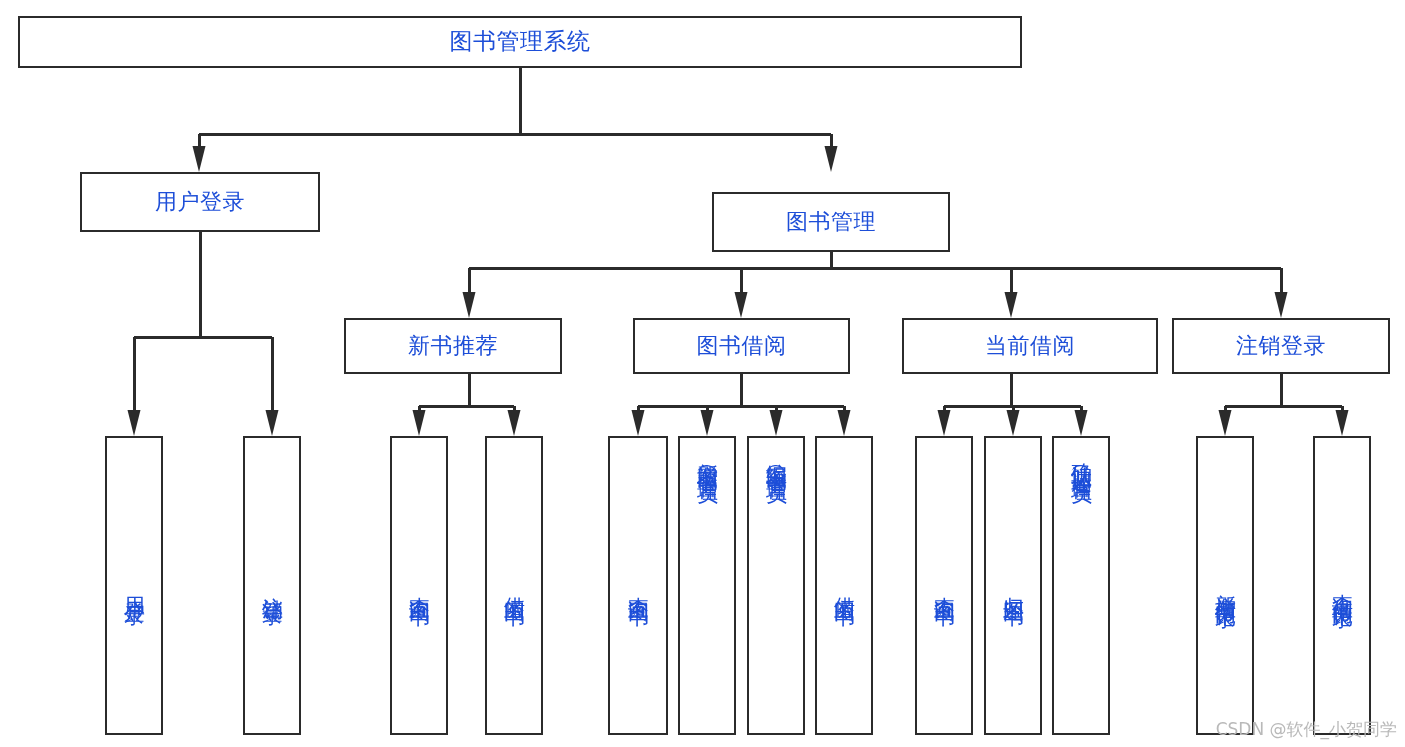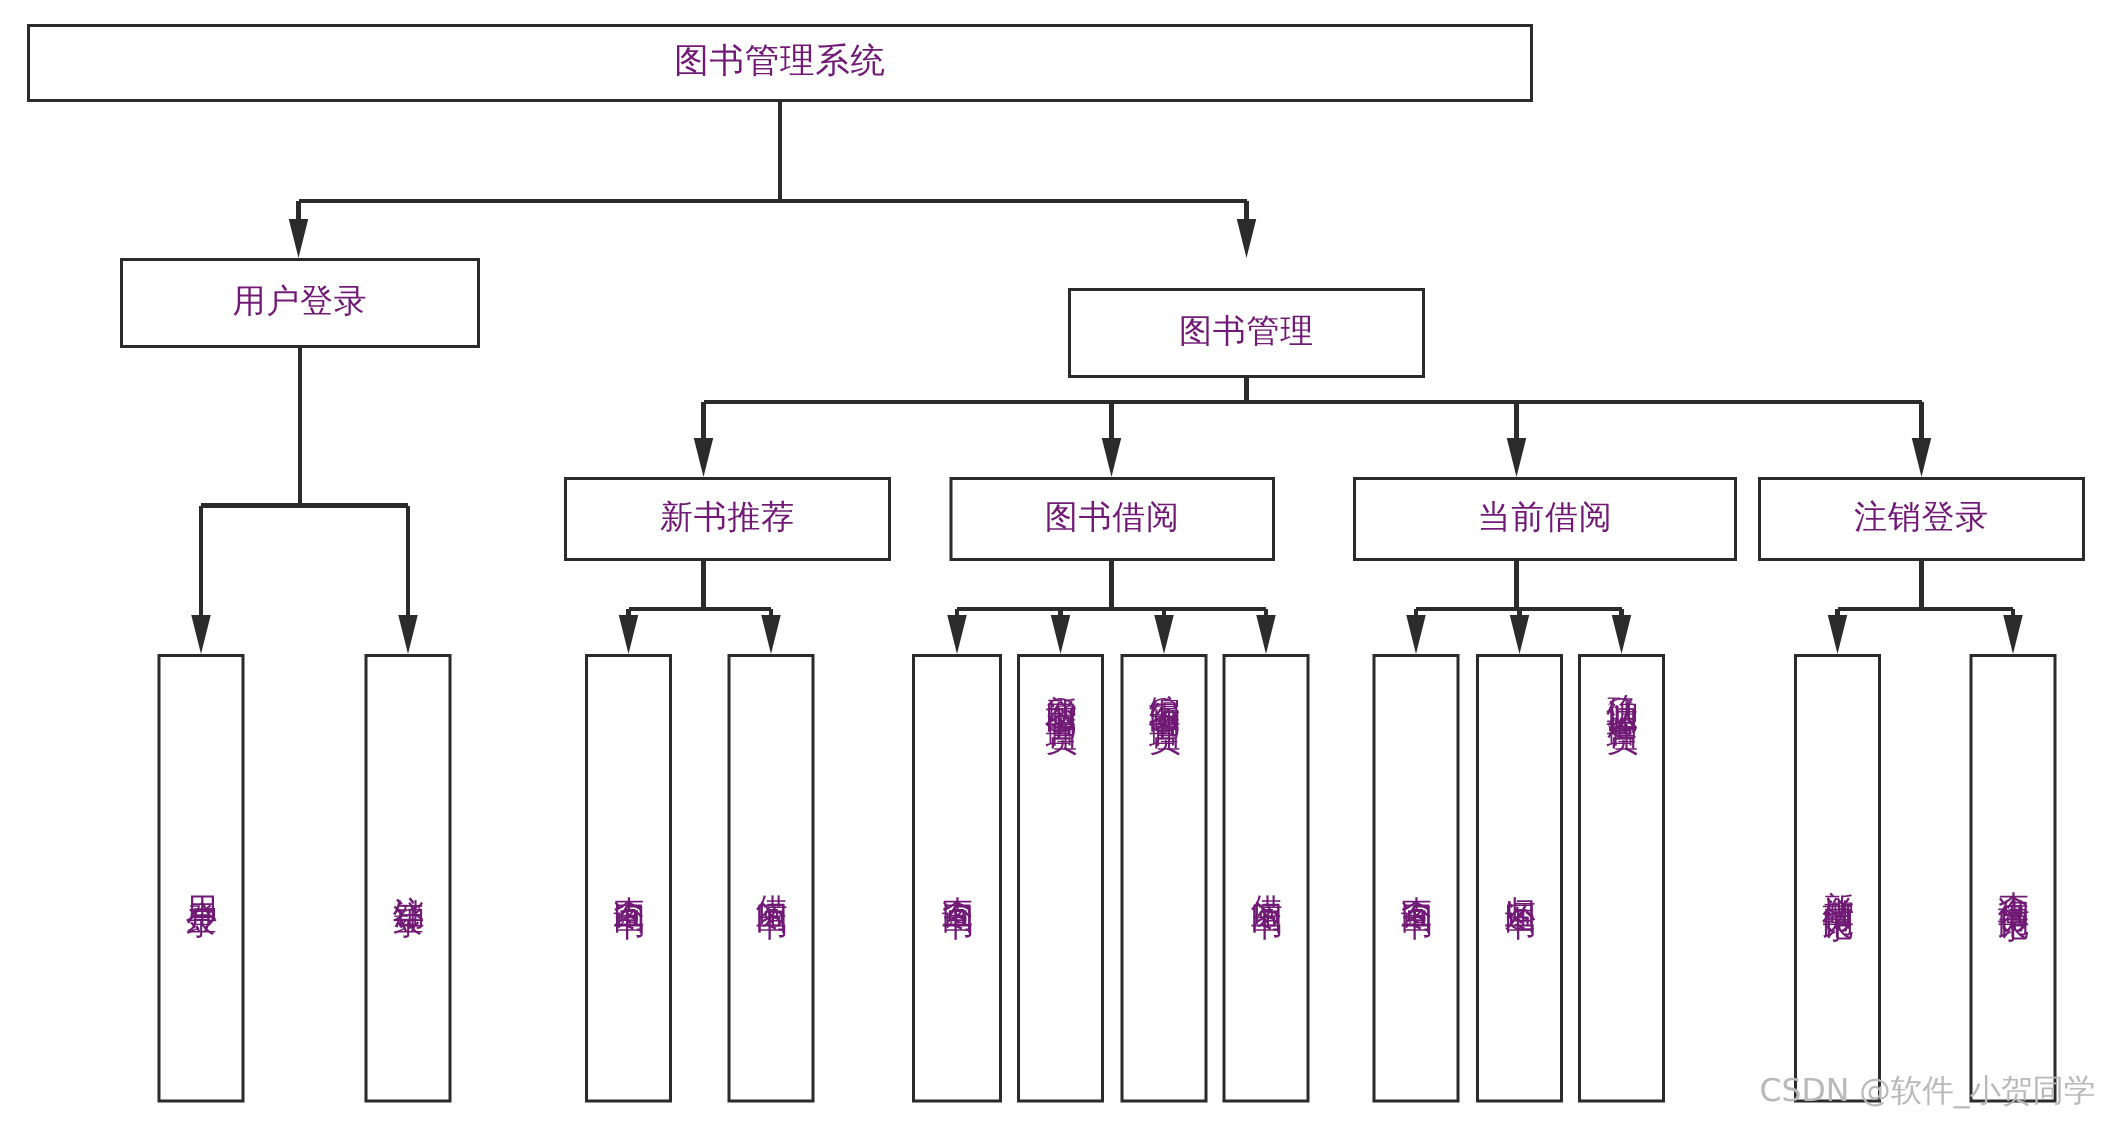--- a/index.html
+++ b/index.html
@@ -39,7 +39,7 @@
   }
   .node-label {
     display: block;
-    color: #701a75;
+    color: #1d4ed8;
     letter-spacing: 0.5px;
     white-space: nowrap;
   }

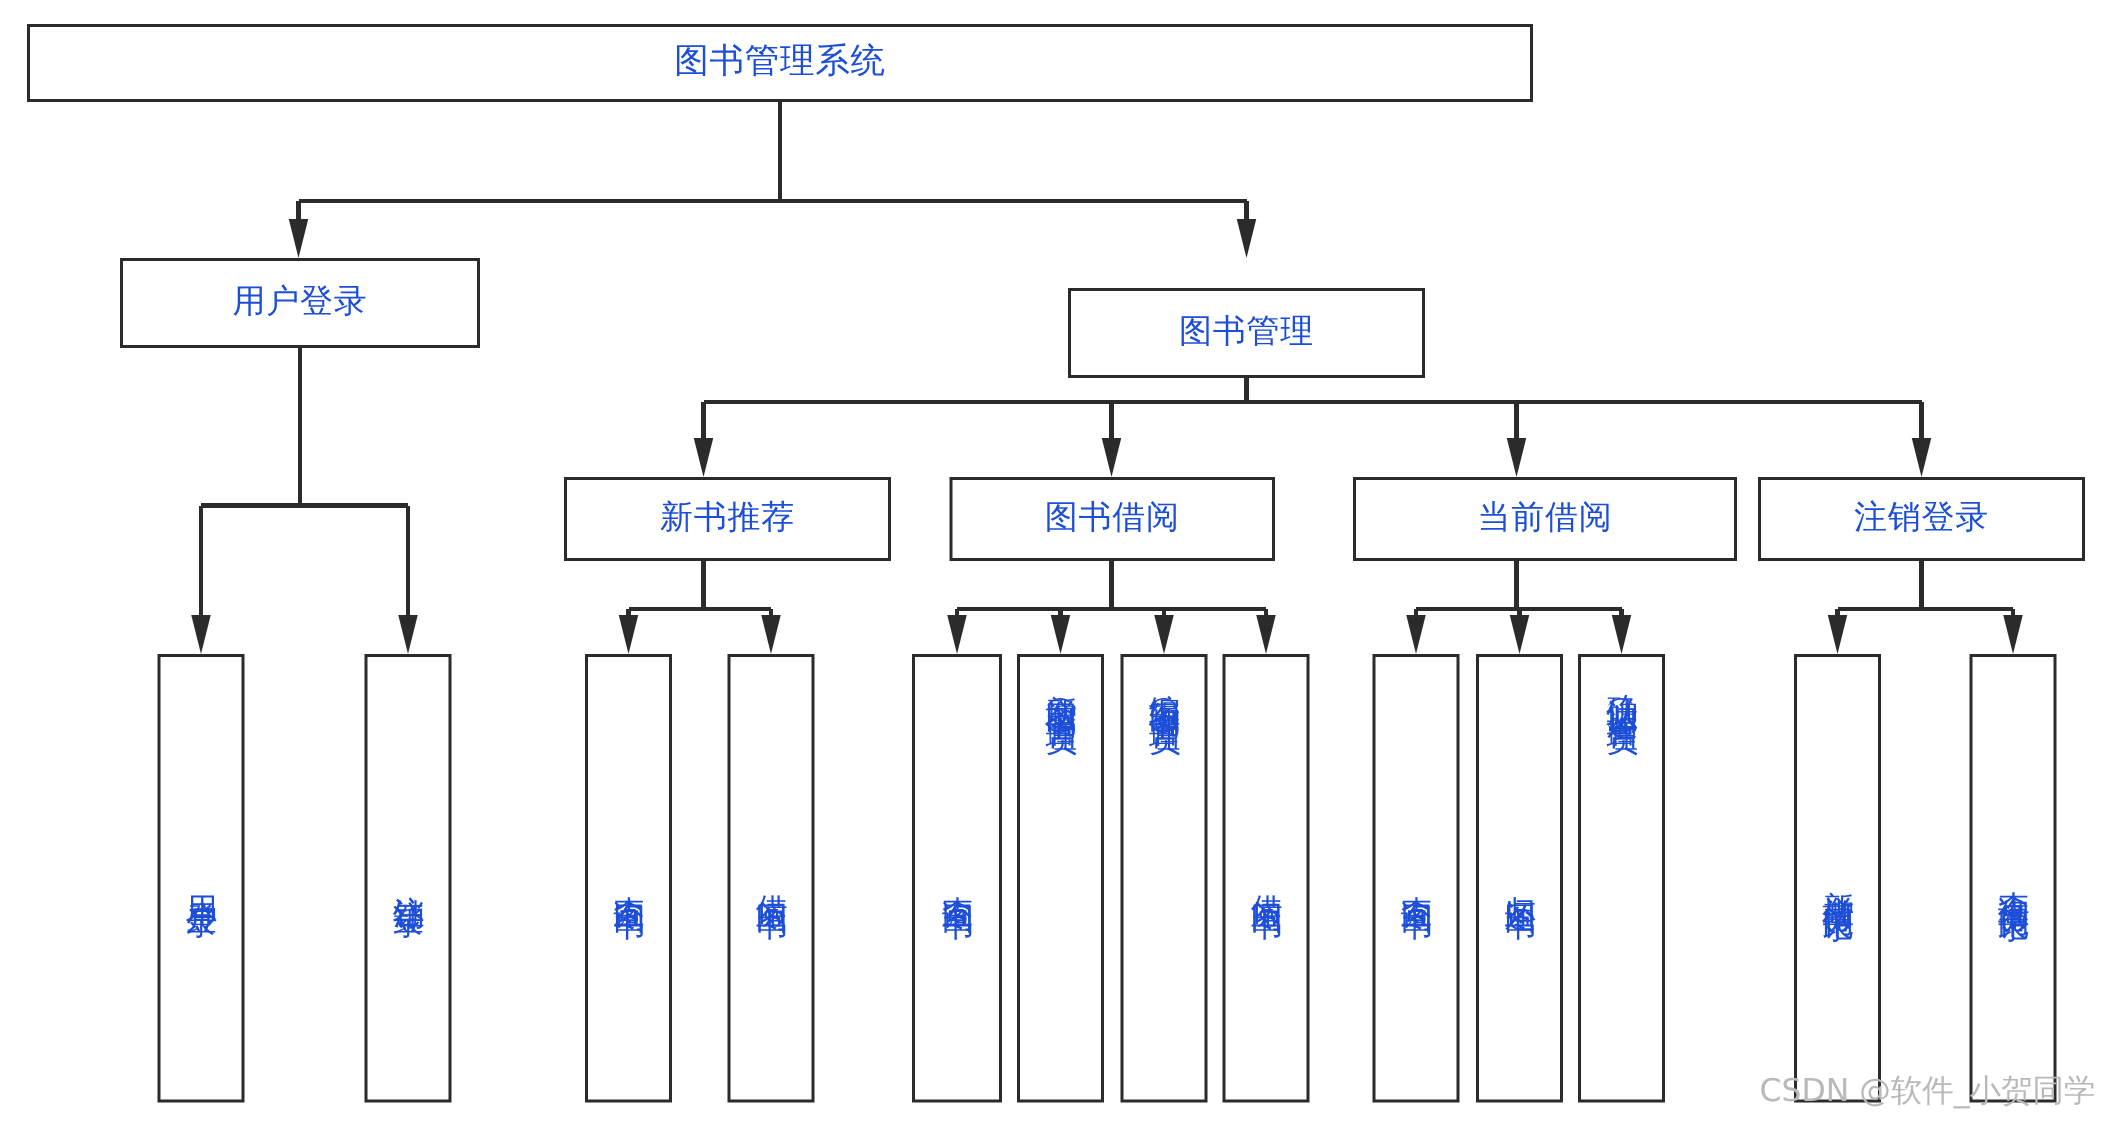--- a/index.html
+++ b/index.html
@@ -155,7 +155,7 @@
     <span class="node-label">图书管理</span>
   </div>
 
-  <div class="node horiz" style="left: 376px; top: 318px; width: 218px; height: 56px; justify-content: center;">
+  <div class="node horiz" style="left: 344px; top: 318px; width: 218px; height: 56px; justify-content: center;">
     <span class="node-label">新书推荐</span>
   </div>
   <div class="node horiz" style="left: 633px; top: 318px; width: 217px; height: 56px;">

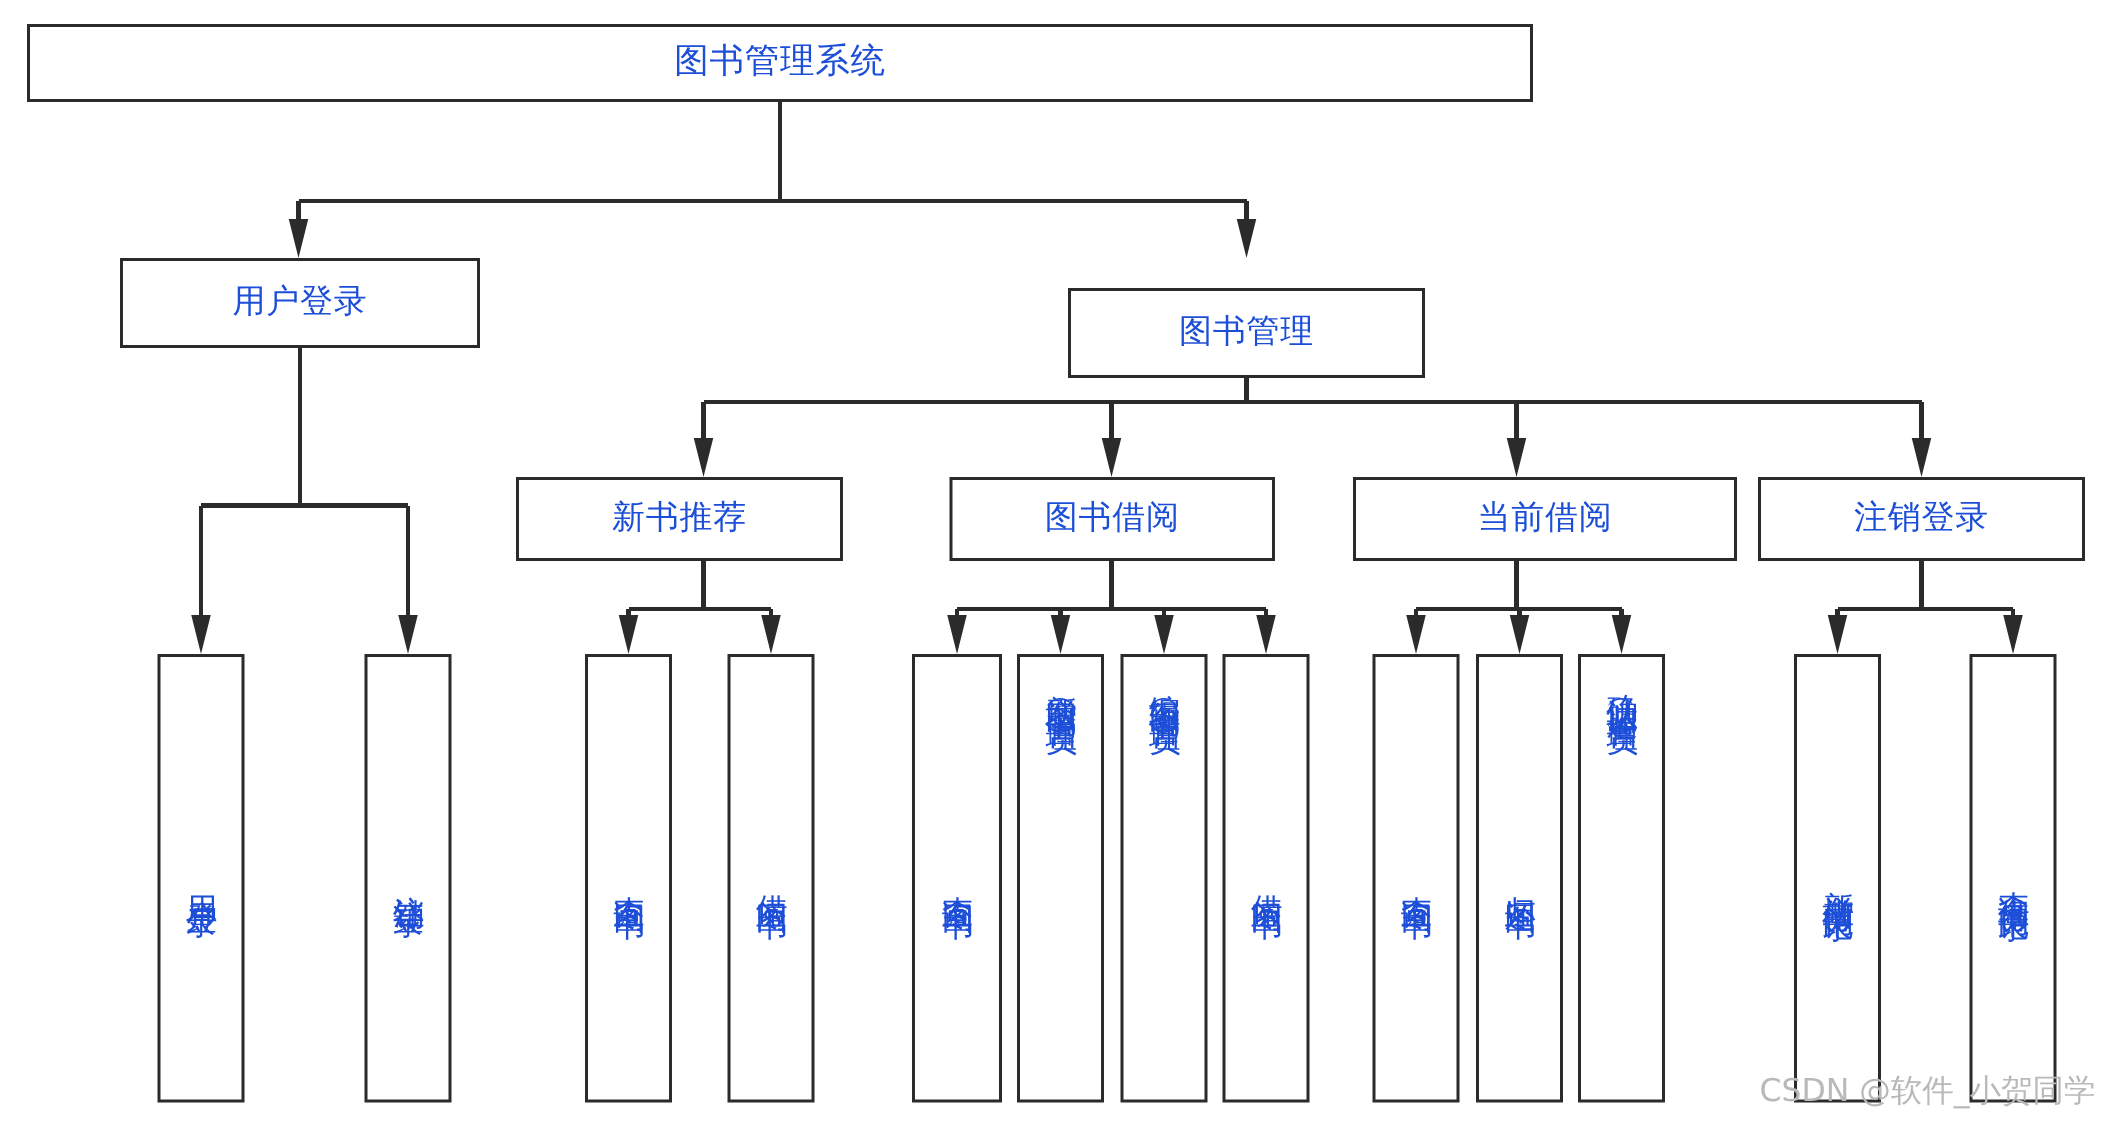--- a/index.html
+++ b/index.html
@@ -77,7 +77,7 @@
     position: absolute;
     right: 8px;
     bottom: 6px;
-    font-size: 21px;
+    font-size: 17px;
     color: #b9b9b9;
     z-index: 5;
     white-space: nowrap;

